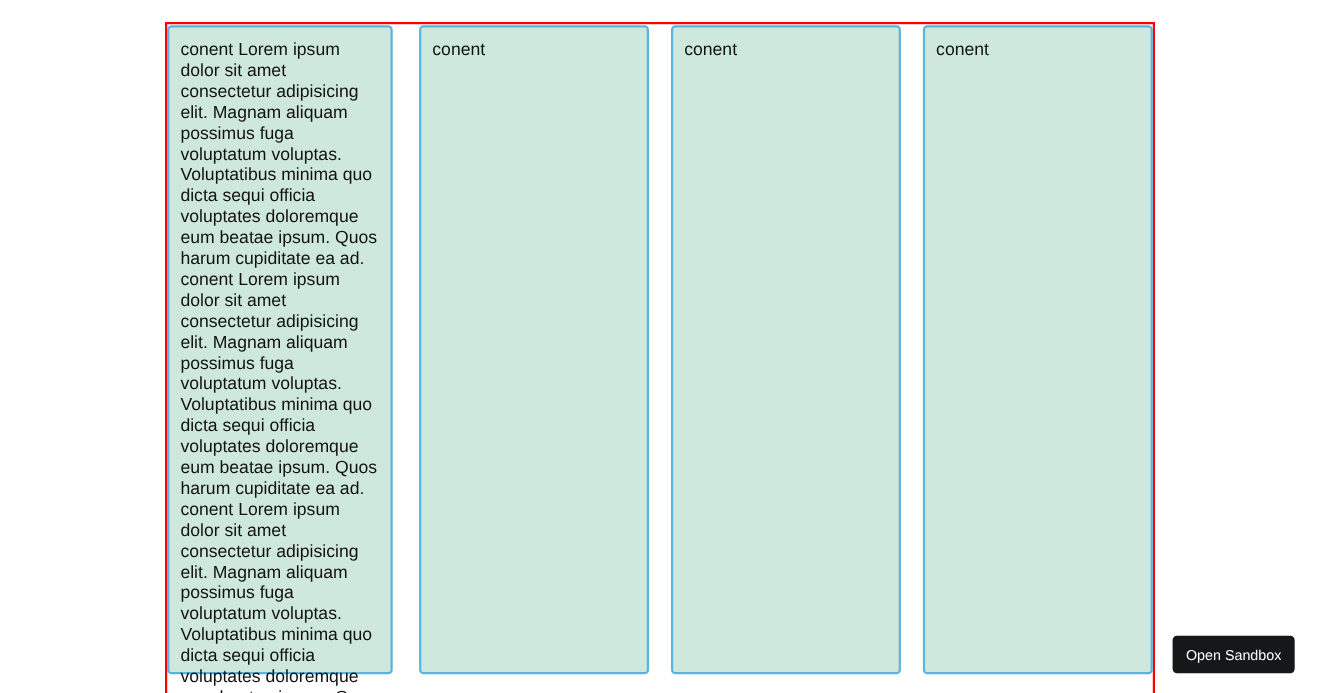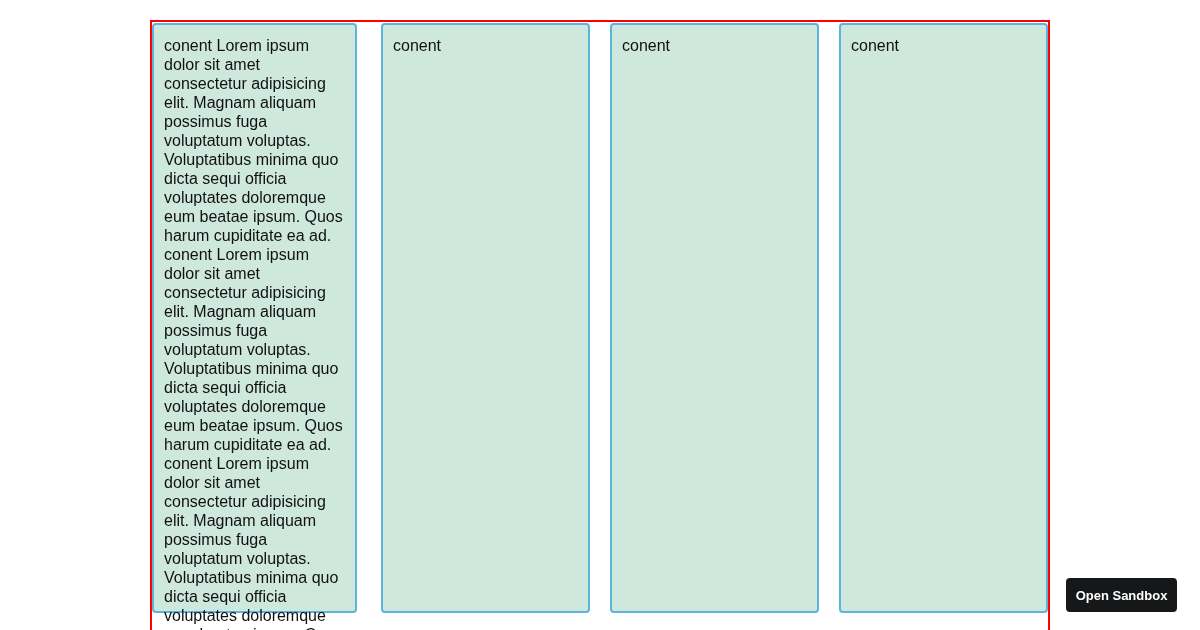--- a/index.html
+++ b/index.html
@@ -6,7 +6,7 @@
   body{width:1200px;height:630px;position:relative;overflow:hidden;font-family:"Liberation Sans",sans-serif;}
   .container{position:absolute;left:150px;top:20px;width:896px;height:620px;border:2px solid #f00;border-bottom:none;}
   .card{position:absolute;top:1px;width:205px;height:590px;background:#cfe8dd;border:2px solid #5ab4dc;border-radius:4px;box-sizing:border-box;padding:11px 10px;font-size:16px;line-height:19px;color:#111;}
-  .btn{position:absolute;left:1066px;top:578px;width:111px;height:34px;background:#151718;color:#fff;border-radius:4px;font-size:13px;display:flex;align-items:center;justify-content:center;cursor:pointer;font-weight:bold;}
+  .btn{position:absolute;left:1066px;top:578px;width:111px;height:34px;background:#151718;color:#fff;border-radius:4px;font-size:13px;display:flex;align-items:center;justify-content:center;cursor:pointer;}
 </style>
 </head>
 <body>

